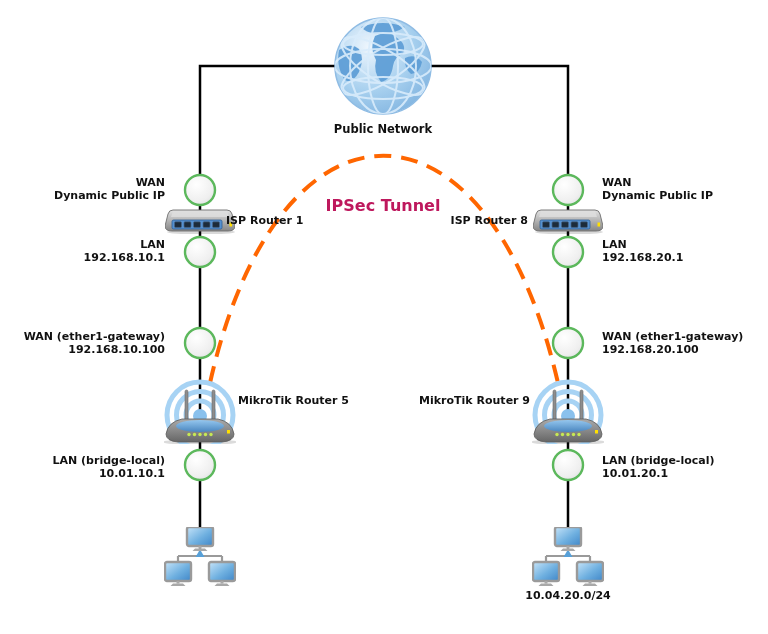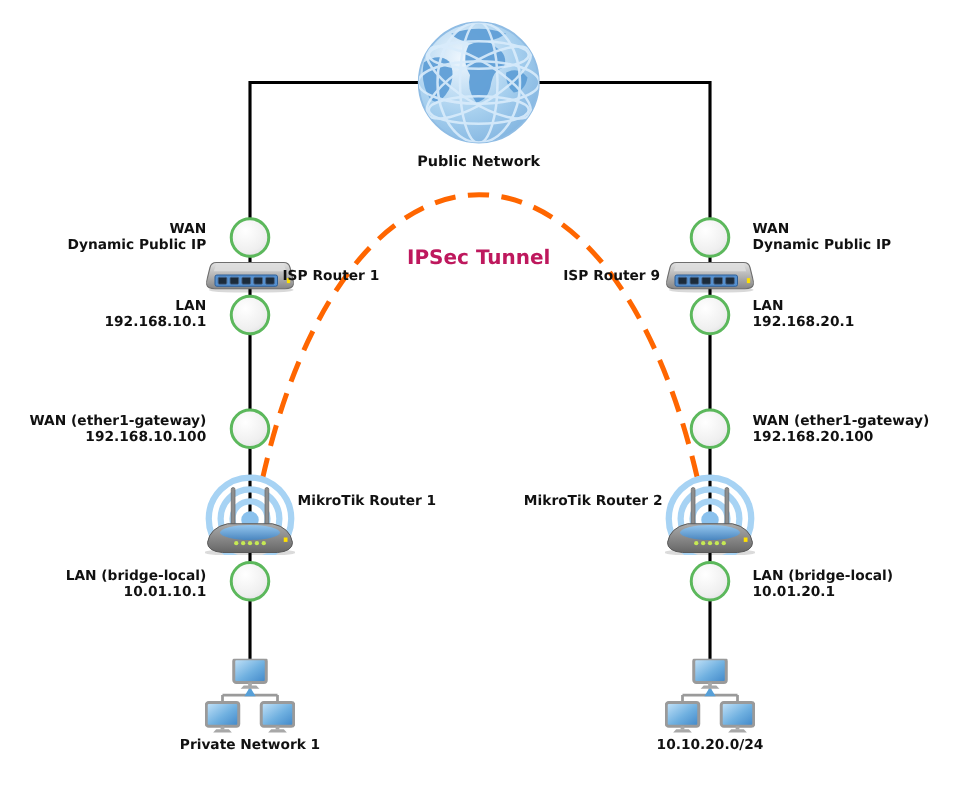--- a/index.html
+++ b/index.html
@@ -217,7 +217,7 @@
     <span class="ln">Dynamic Public IP</span>
   </div>
   <div class="lbl r" style="right:240px;top:214px;">
-    <span class="ln">ISP Router 9</span>
+    <span class="ln">ISP Router 8</span>
   </div>
   <div class="lbl" style="left:602px;top:238px;">
     <span class="ln">LAN</span>

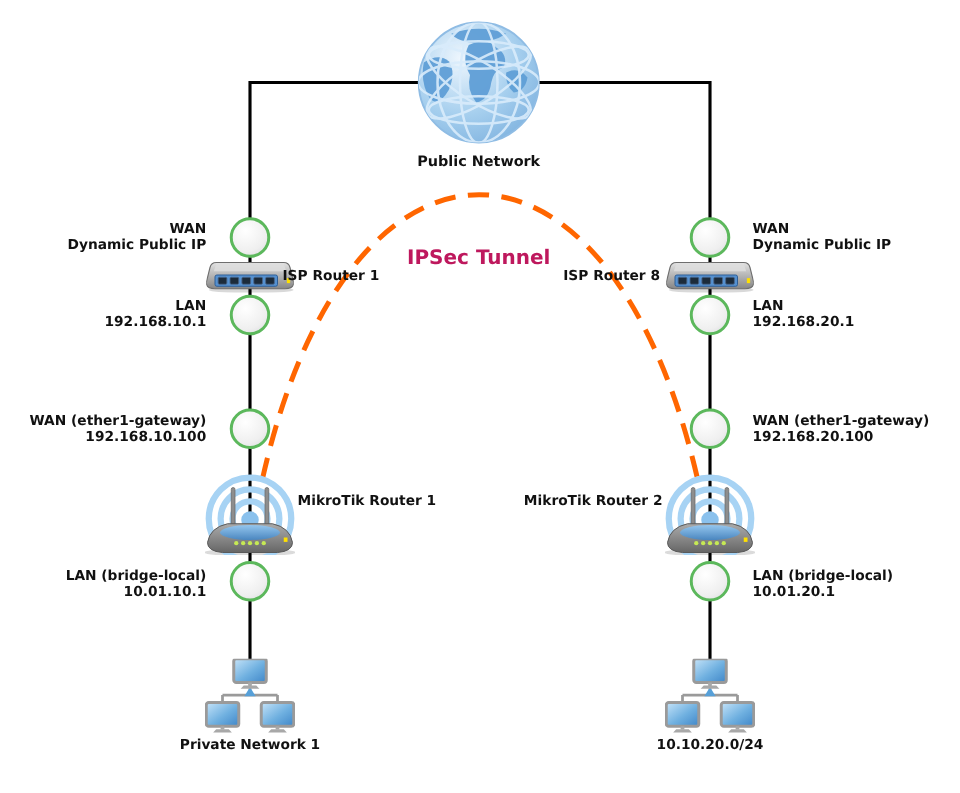--- a/index.html
+++ b/index.html
@@ -202,7 +202,7 @@
     <span class="ln">192.168.10.100</span>
   </div>
   <div class="lbl" style="left:238px;top:394px;">
-    <span class="ln">MikroTik Router 1</span>
+    <span class="ln">MikroTik Router 5</span>
   </div>
   <div class="lbl r" style="right:603px;top:454px;">
     <span class="ln">LAN (bridge-local)</span>

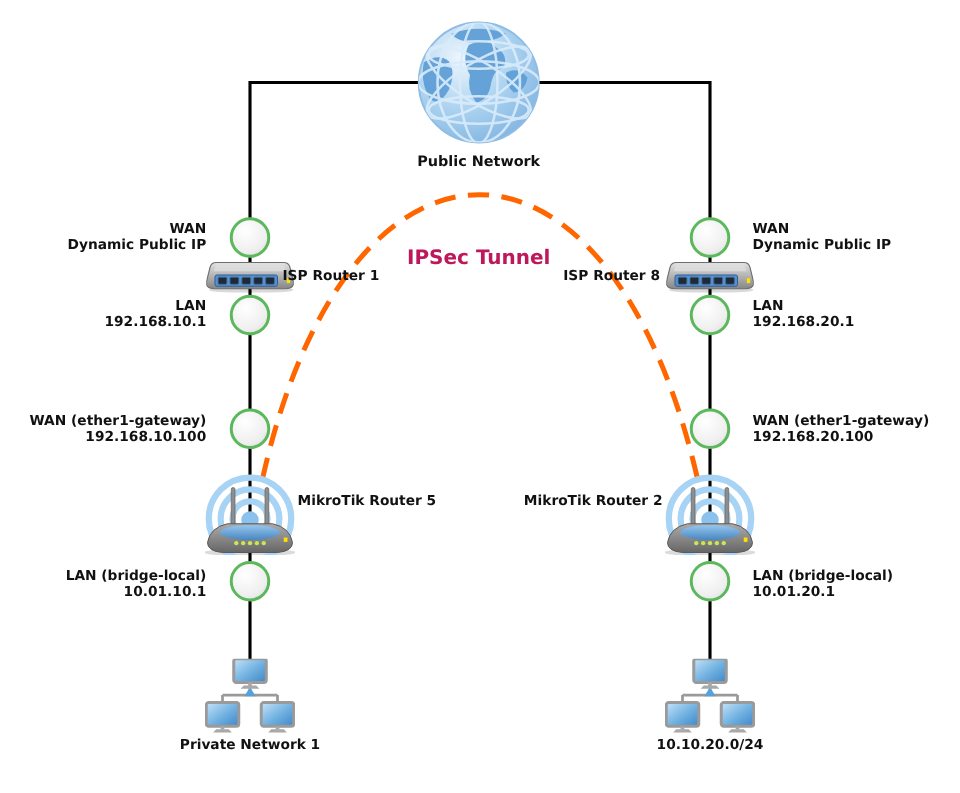--- a/index.html
+++ b/index.html
@@ -228,7 +228,7 @@
     <span class="ln">192.168.20.100</span>
   </div>
   <div class="lbl r" style="right:238px;top:394px;">
-    <span class="ln">MikroTik Router 2</span>
+    <span class="ln">MikroTik Router 9</span>
   </div>
   <div class="lbl" style="left:602px;top:454px;">
     <span class="ln">LAN (bridge-local)</span>

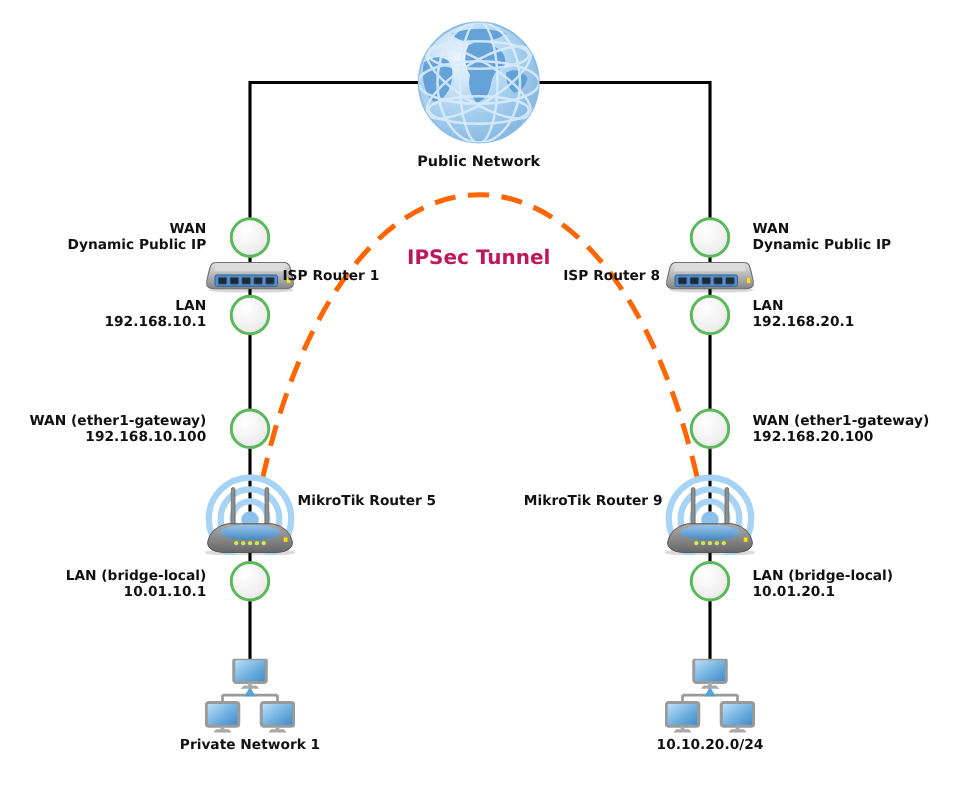--- a/index.html
+++ b/index.html
@@ -209,7 +209,6 @@
     <span class="ln">10.01.10.1</span>
   </div>
   <div class="lbl c" style="left:80px;top:589px;width:240px;">
-    <span class="ln">Private Network 1</span>
   </div>
 
   <div class="lbl" style="left:602px;top:176px;">

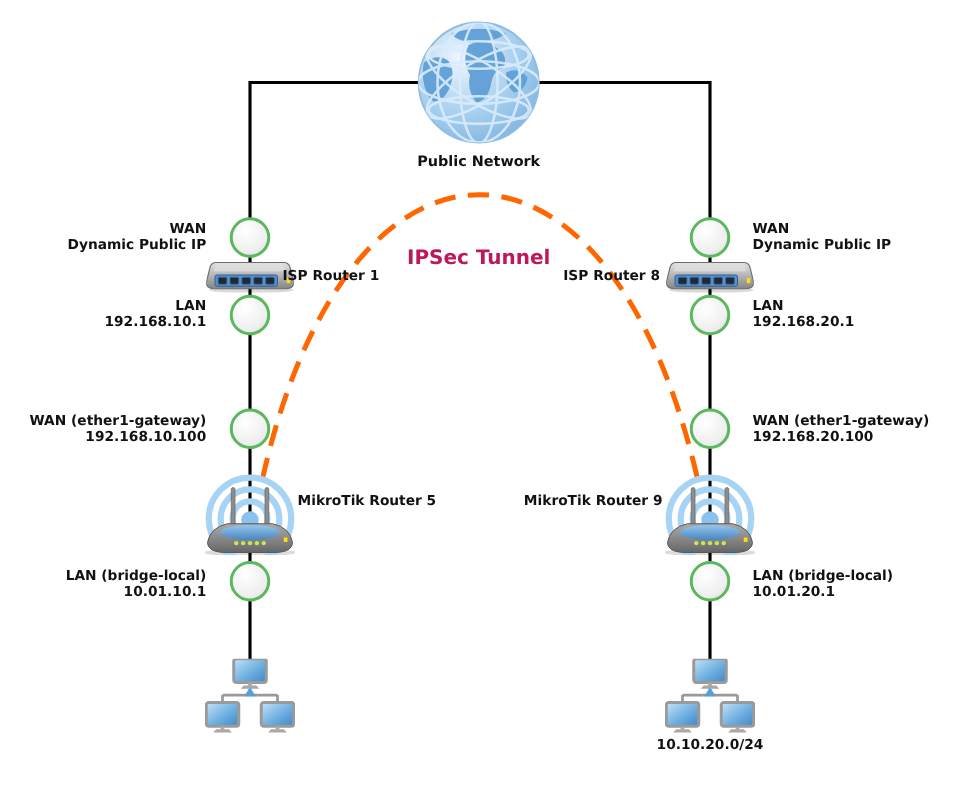--- a/index.html
+++ b/index.html
@@ -234,7 +234,7 @@
     <span class="ln">10.01.20.1</span>
   </div>
   <div class="lbl c" style="left:448px;top:589px;width:240px;">
-    <span class="ln">10.10.20.0/24</span>
+    <span class="ln">10.04.20.0/24</span>
   </div>
 
 </div>

